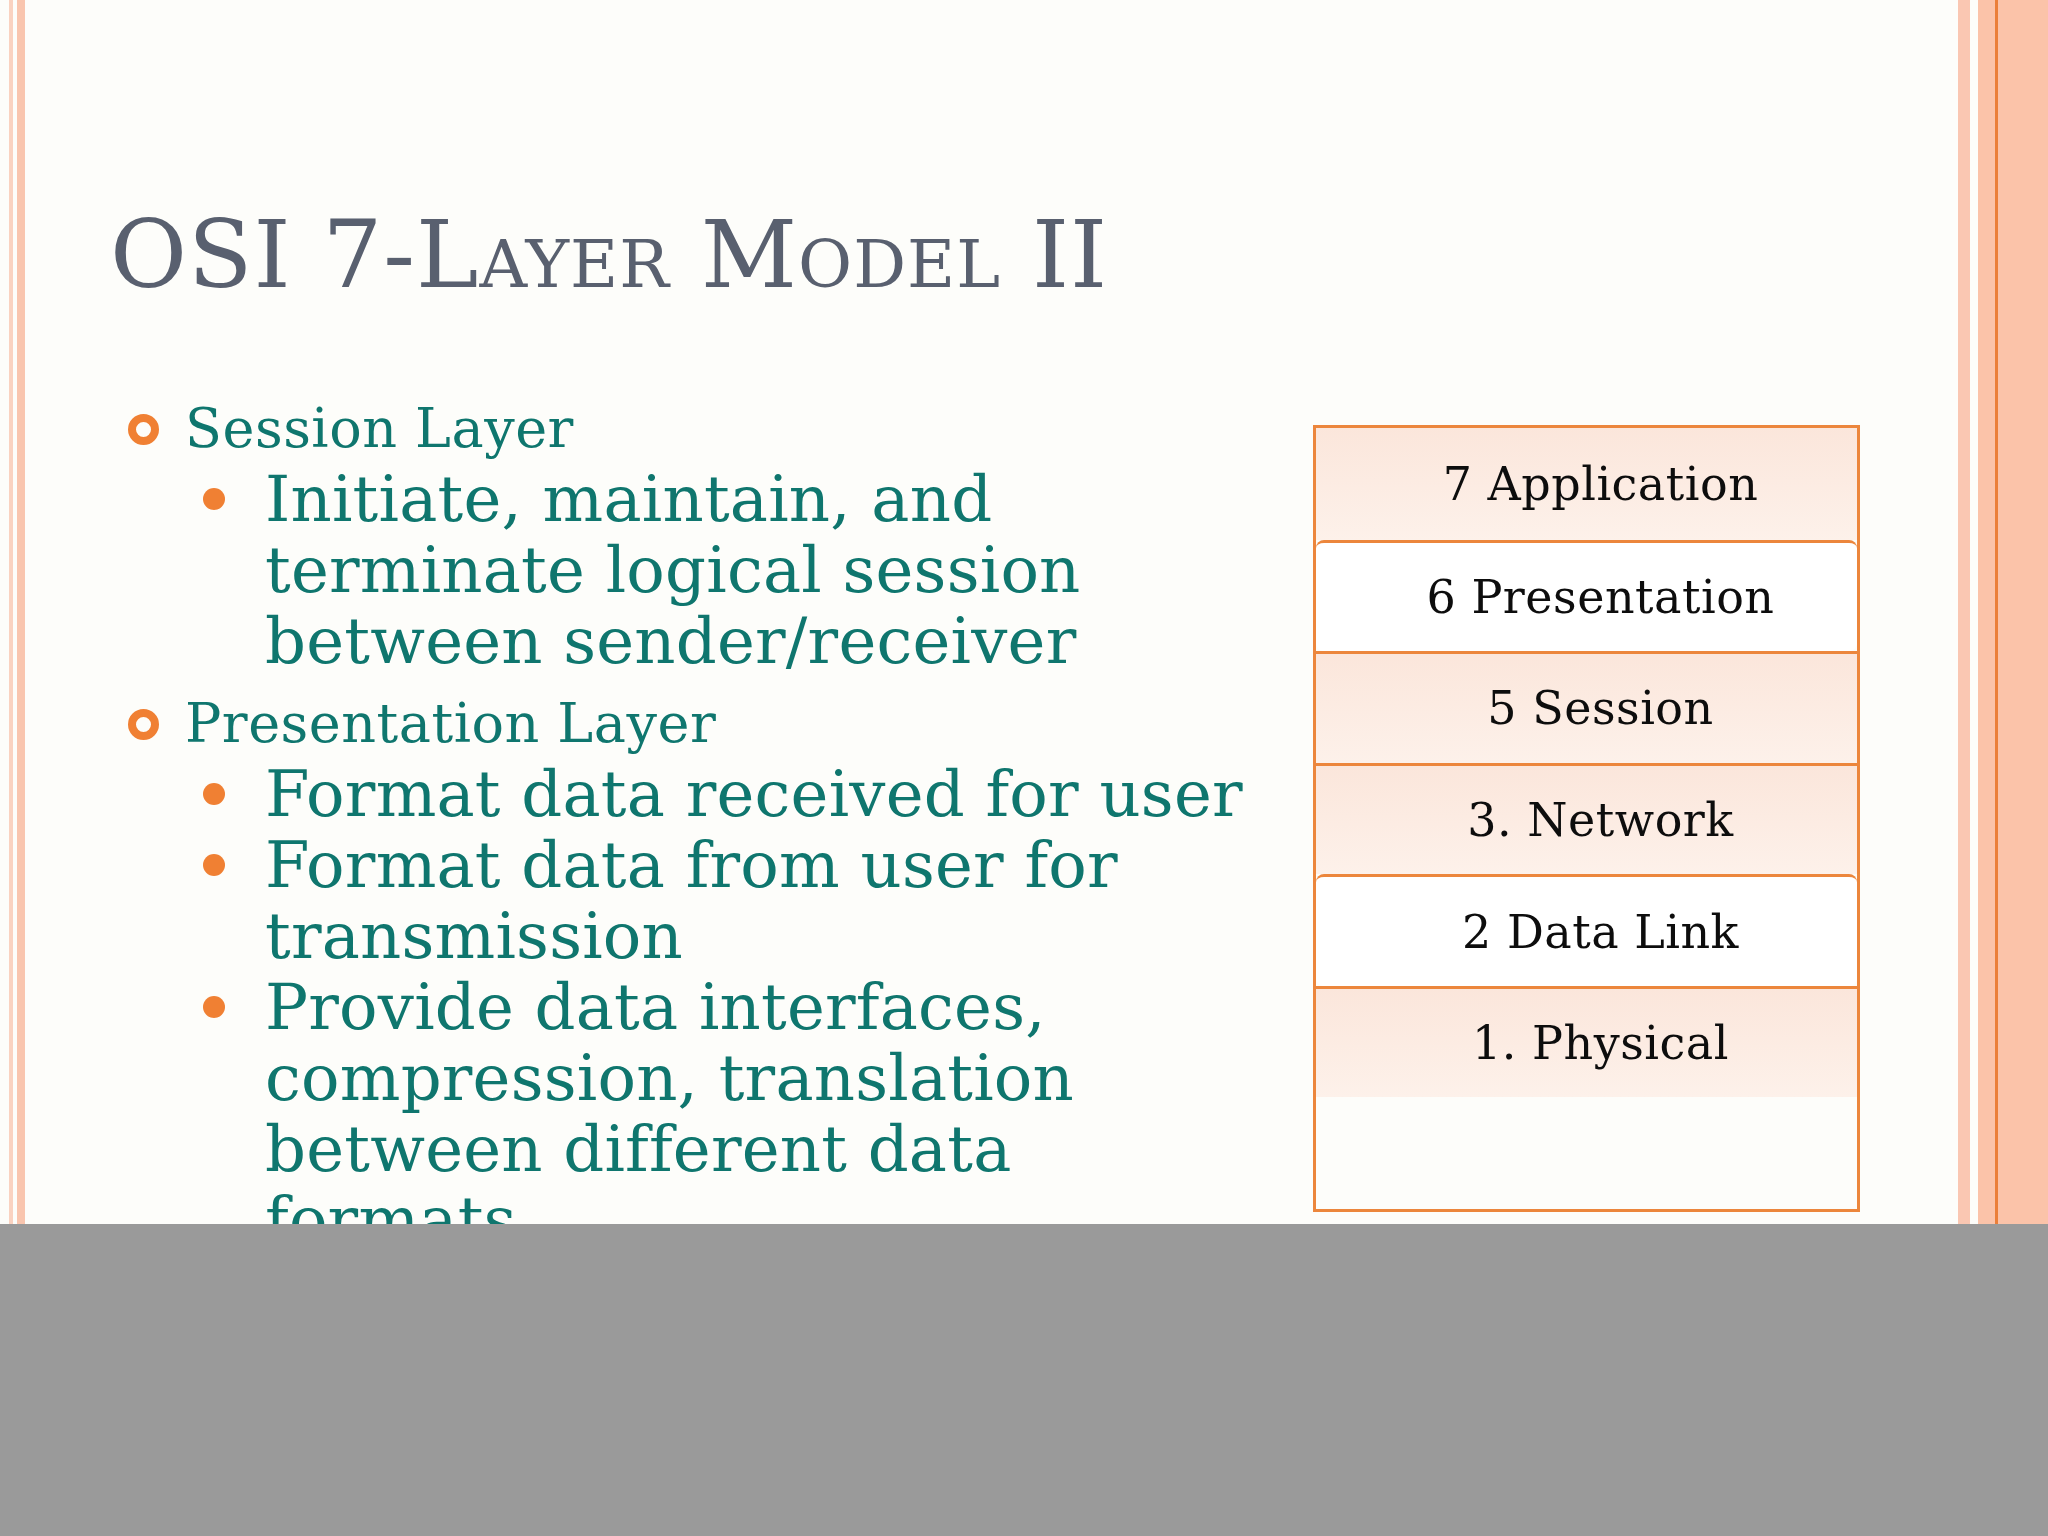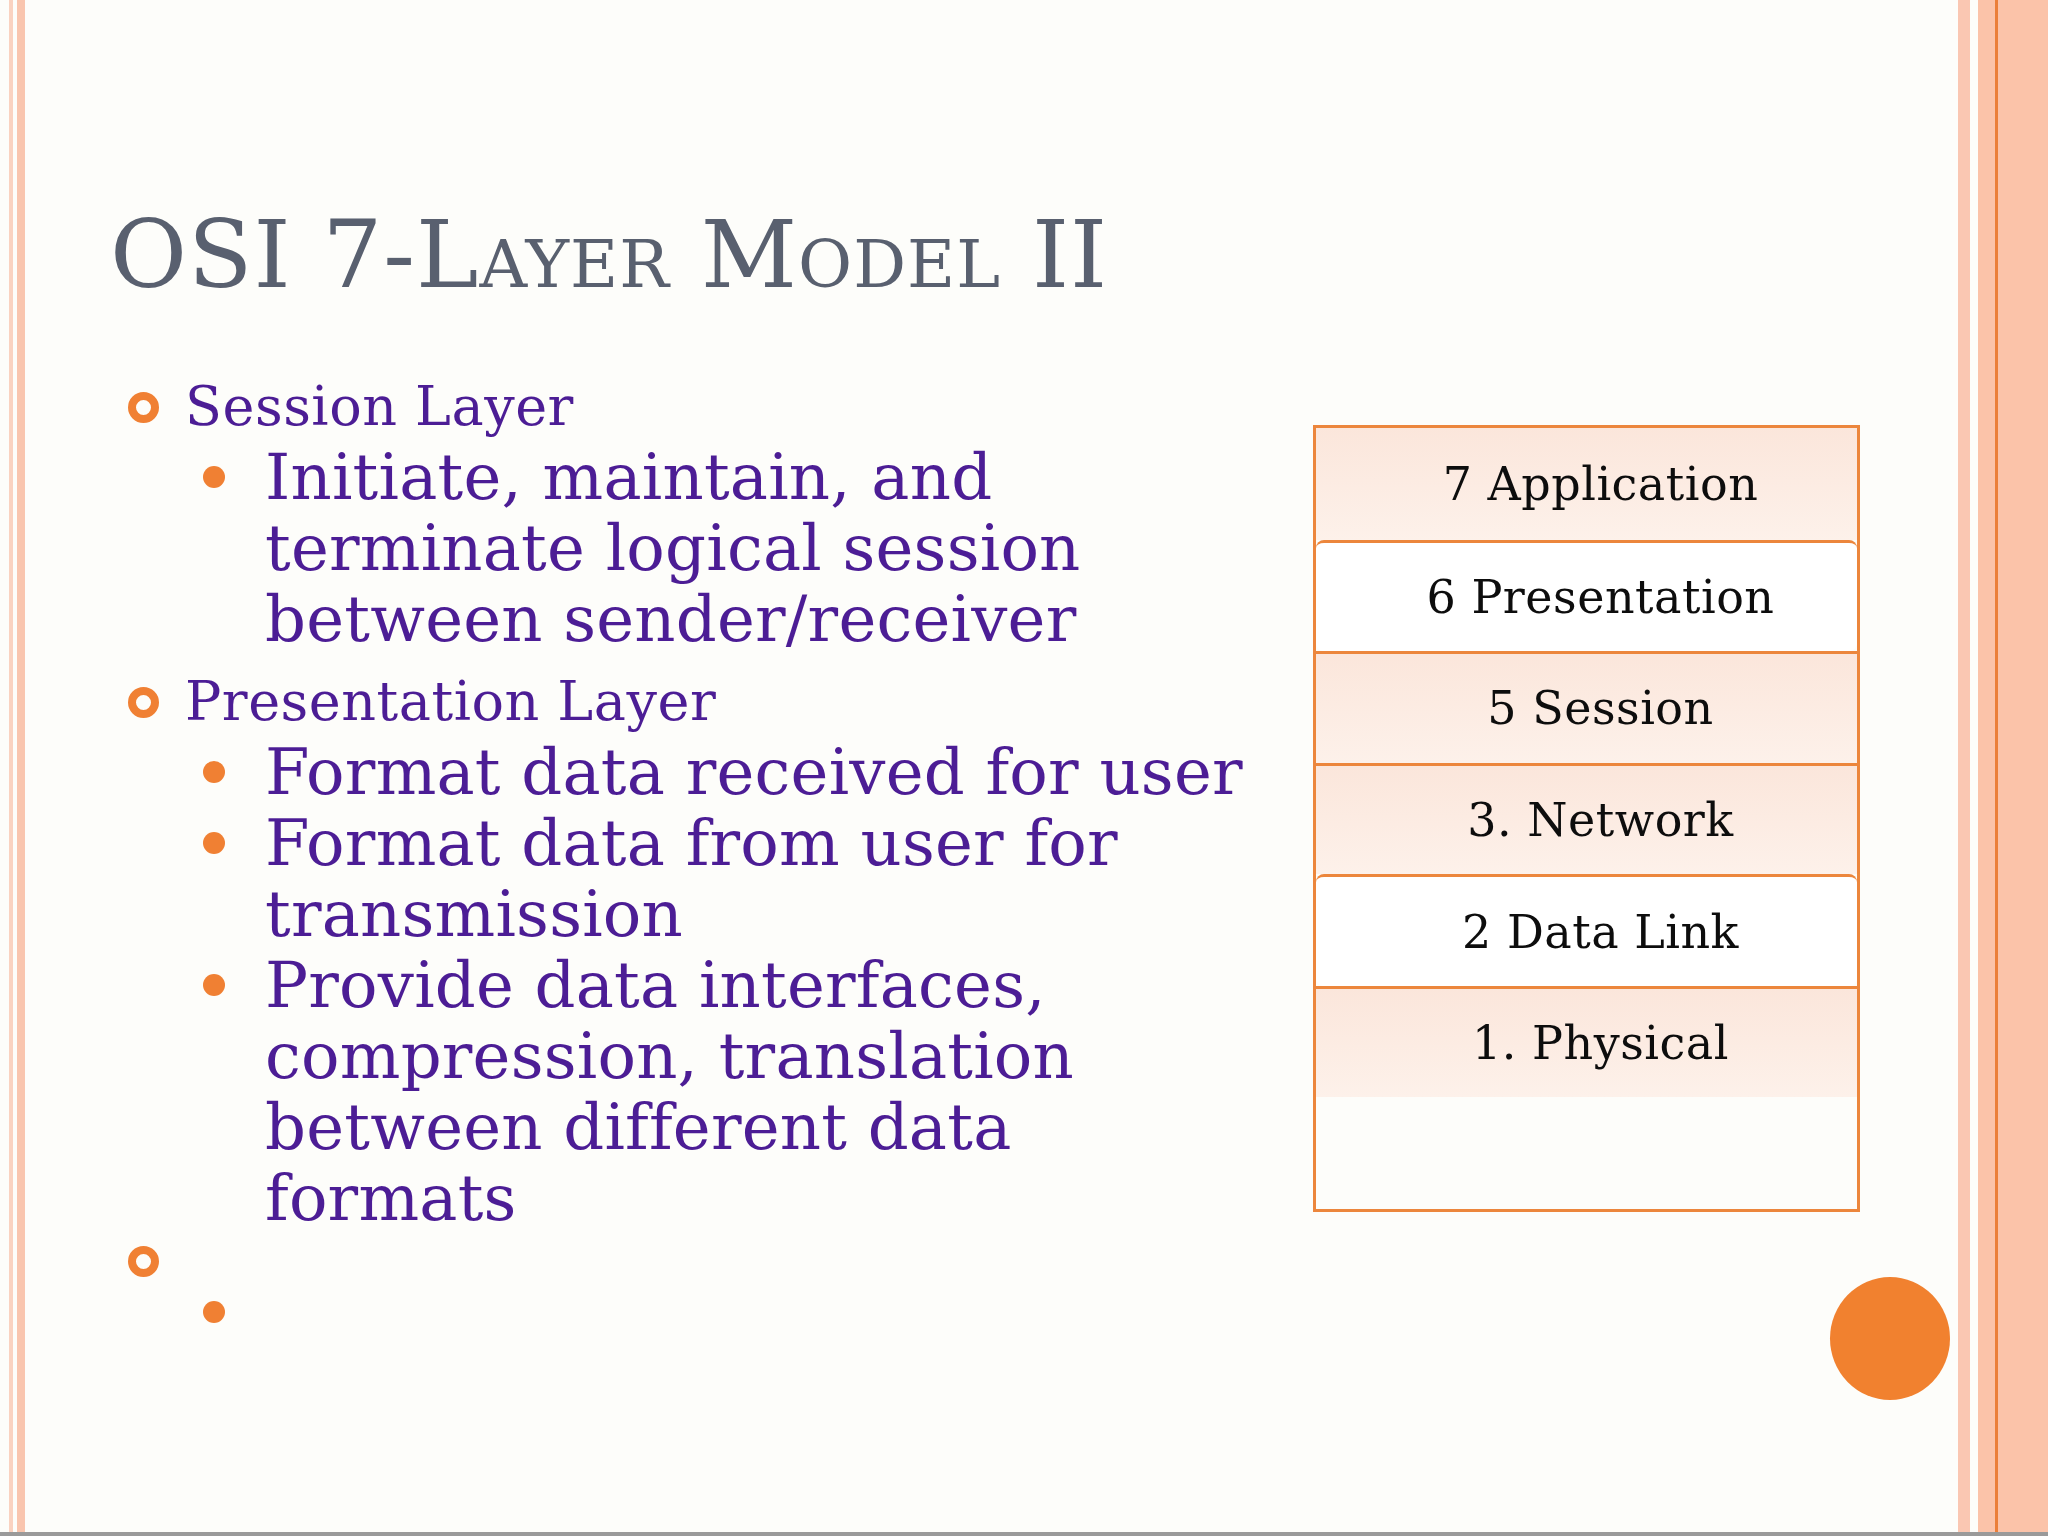--- a/index.html
+++ b/index.html
@@ -4,7 +4,7 @@
 <style>
   html,body{margin:0;padding:0;background:#9a9a9a;}
   .slide{
-    position:relative;width:2048px;height:1532px;background:#FDFDFA;
+    position:relative;width:2048px;height:1224px;background:#FDFDFA;
     overflow:hidden;font-family:"DejaVu Serif","Liberation Serif",serif;
   }
   

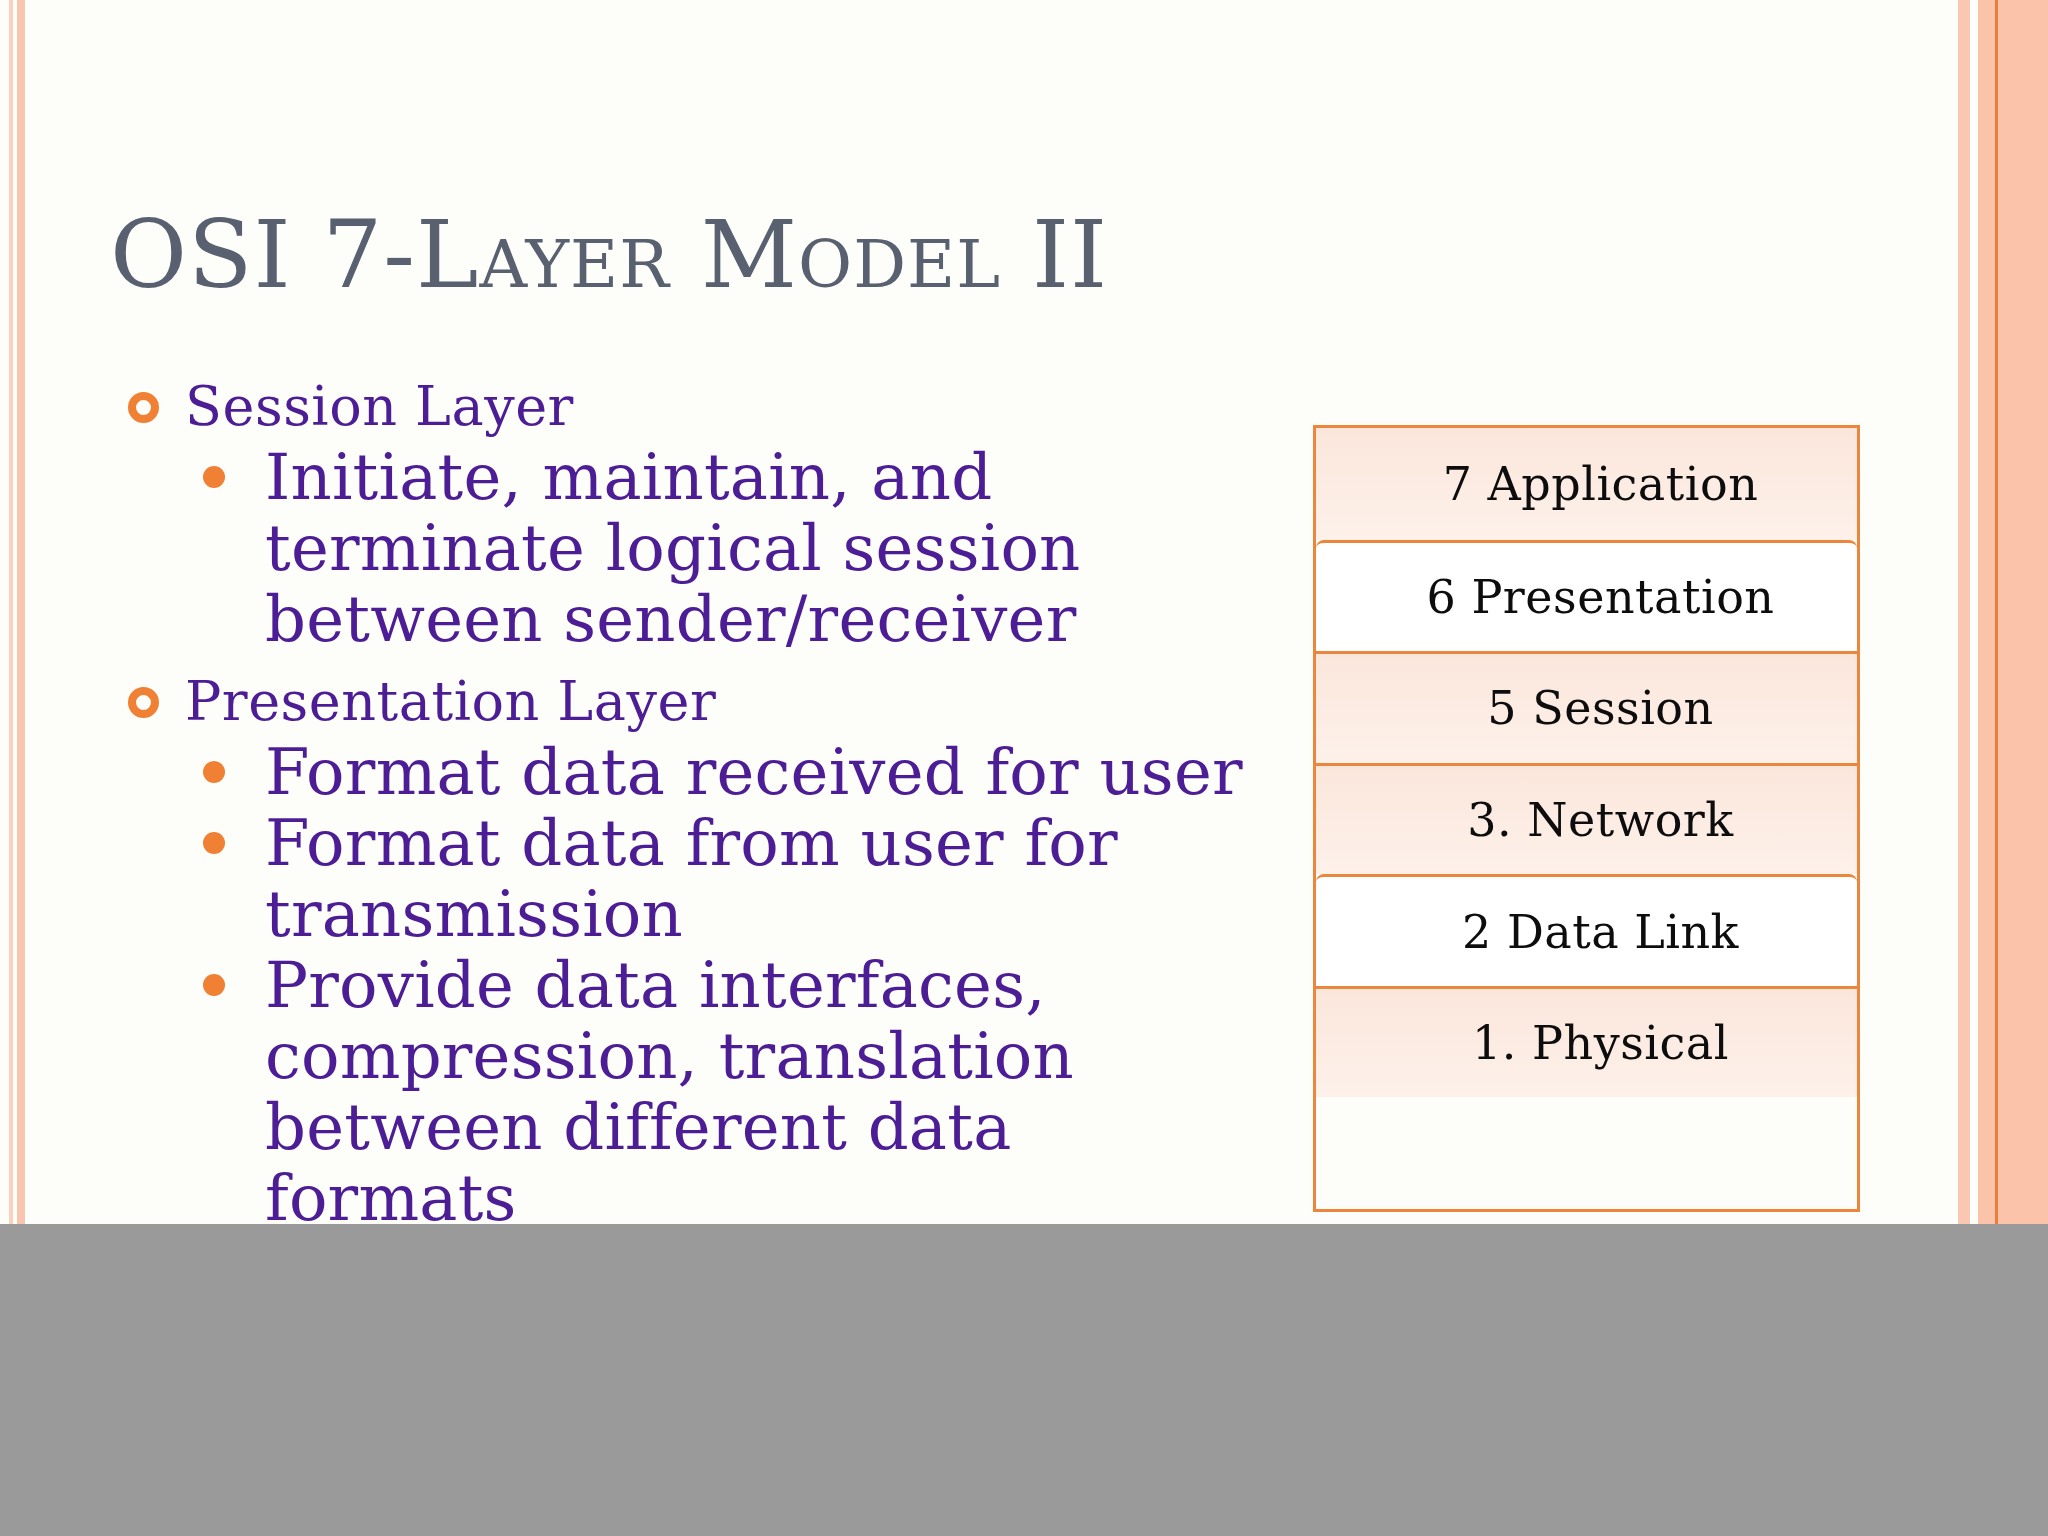--- a/index.html
+++ b/index.html
@@ -21,7 +21,7 @@
     letter-spacing:1px;color:#59606F;line-height:1.05;white-space:nowrap;
   }
 
-  .content{position:absolute;left:112px;top:372px;width:1080px;color:#4c1d95;}
+  .content{position:absolute;left:112px;top:394px;width:1080px;color:#0f766e;}
   .b1{display:flex;align-items:center;font-size:54px;line-height:70px;}
   .b1.mt{margin-top:12px;}
   .ring{

